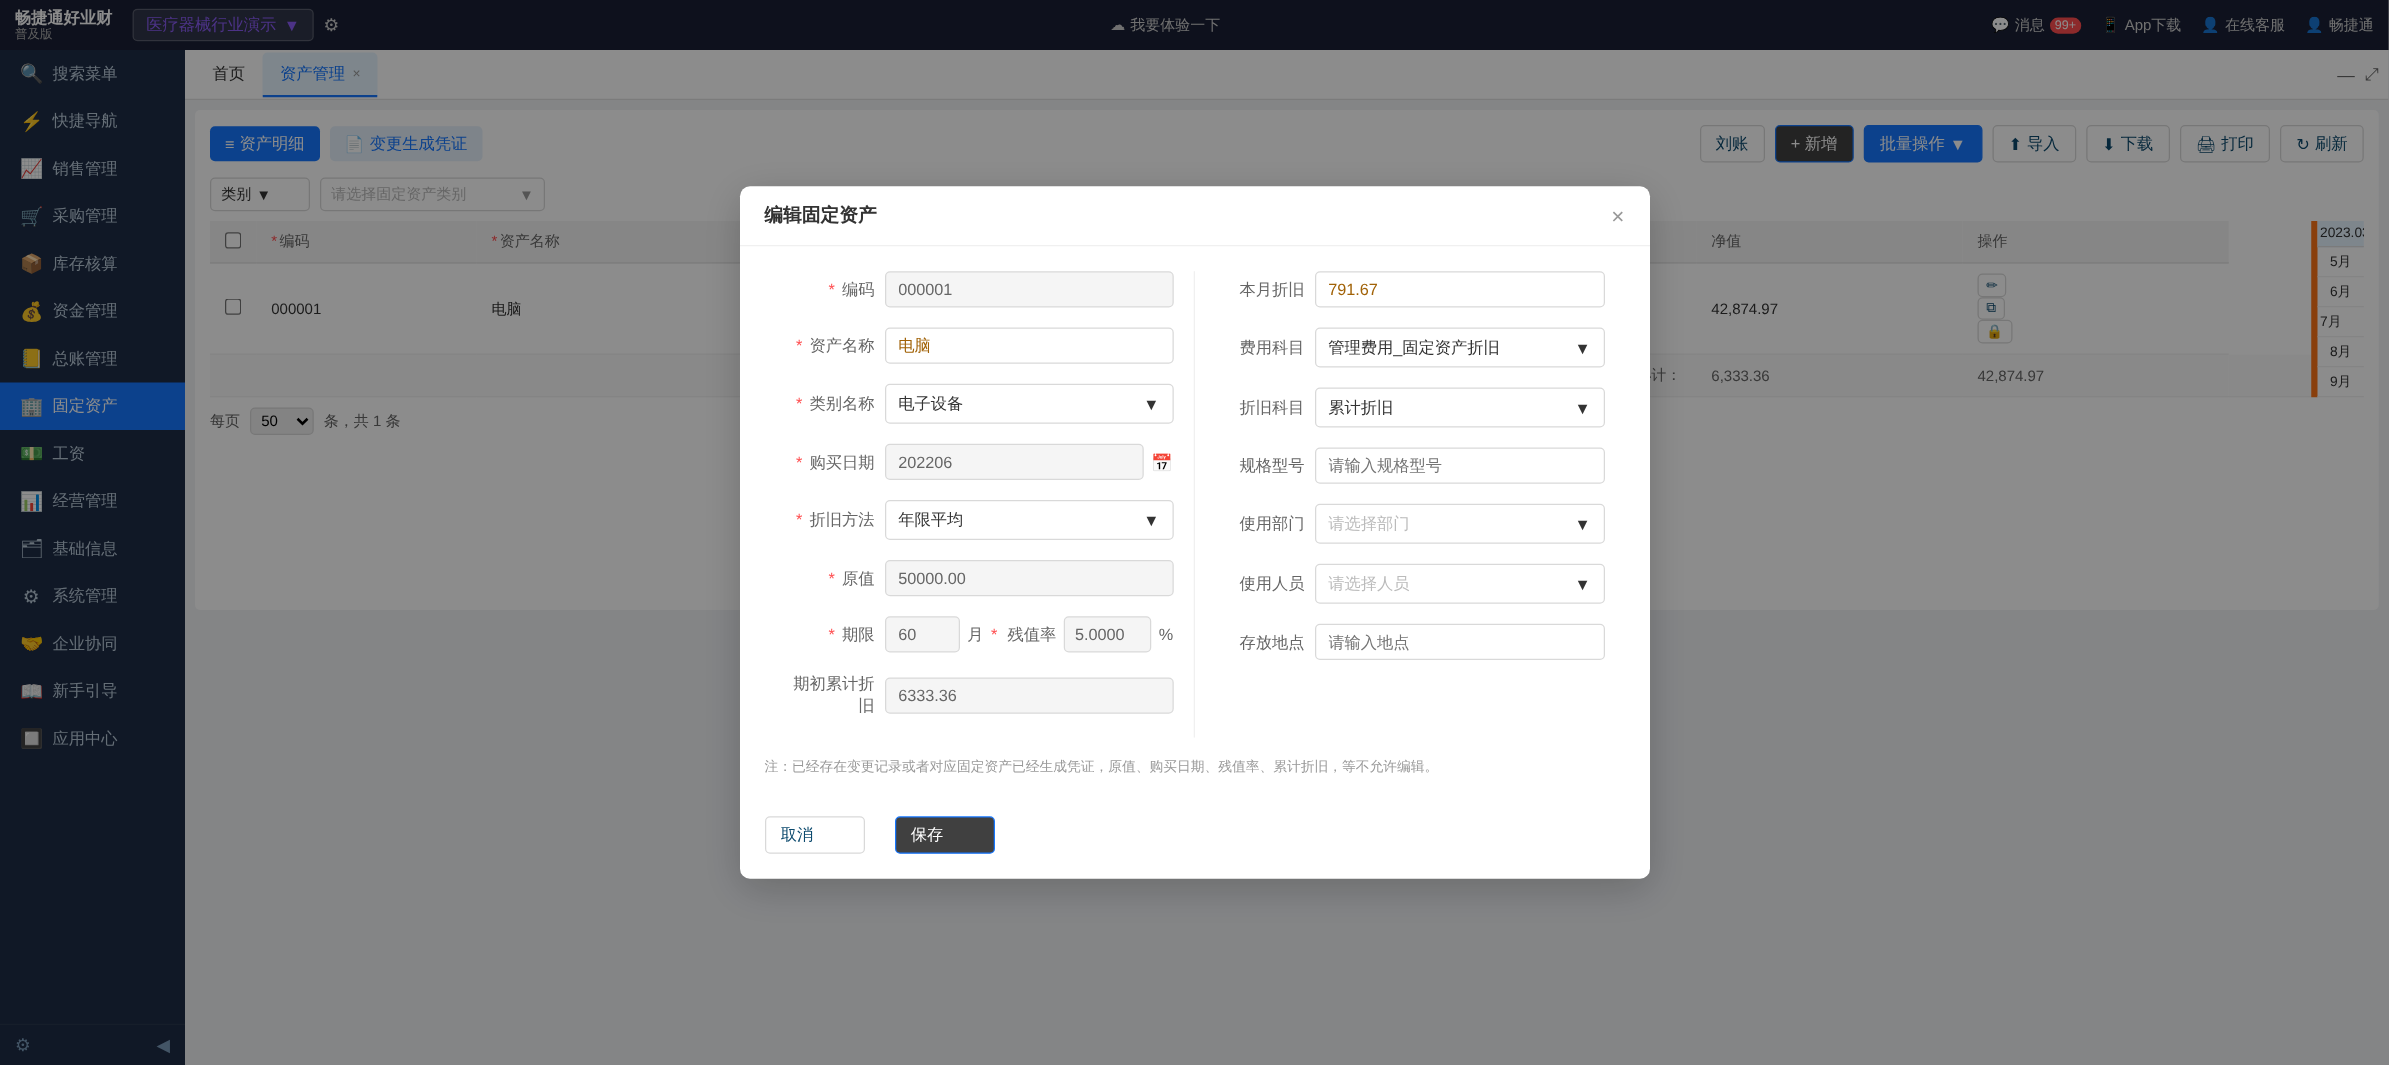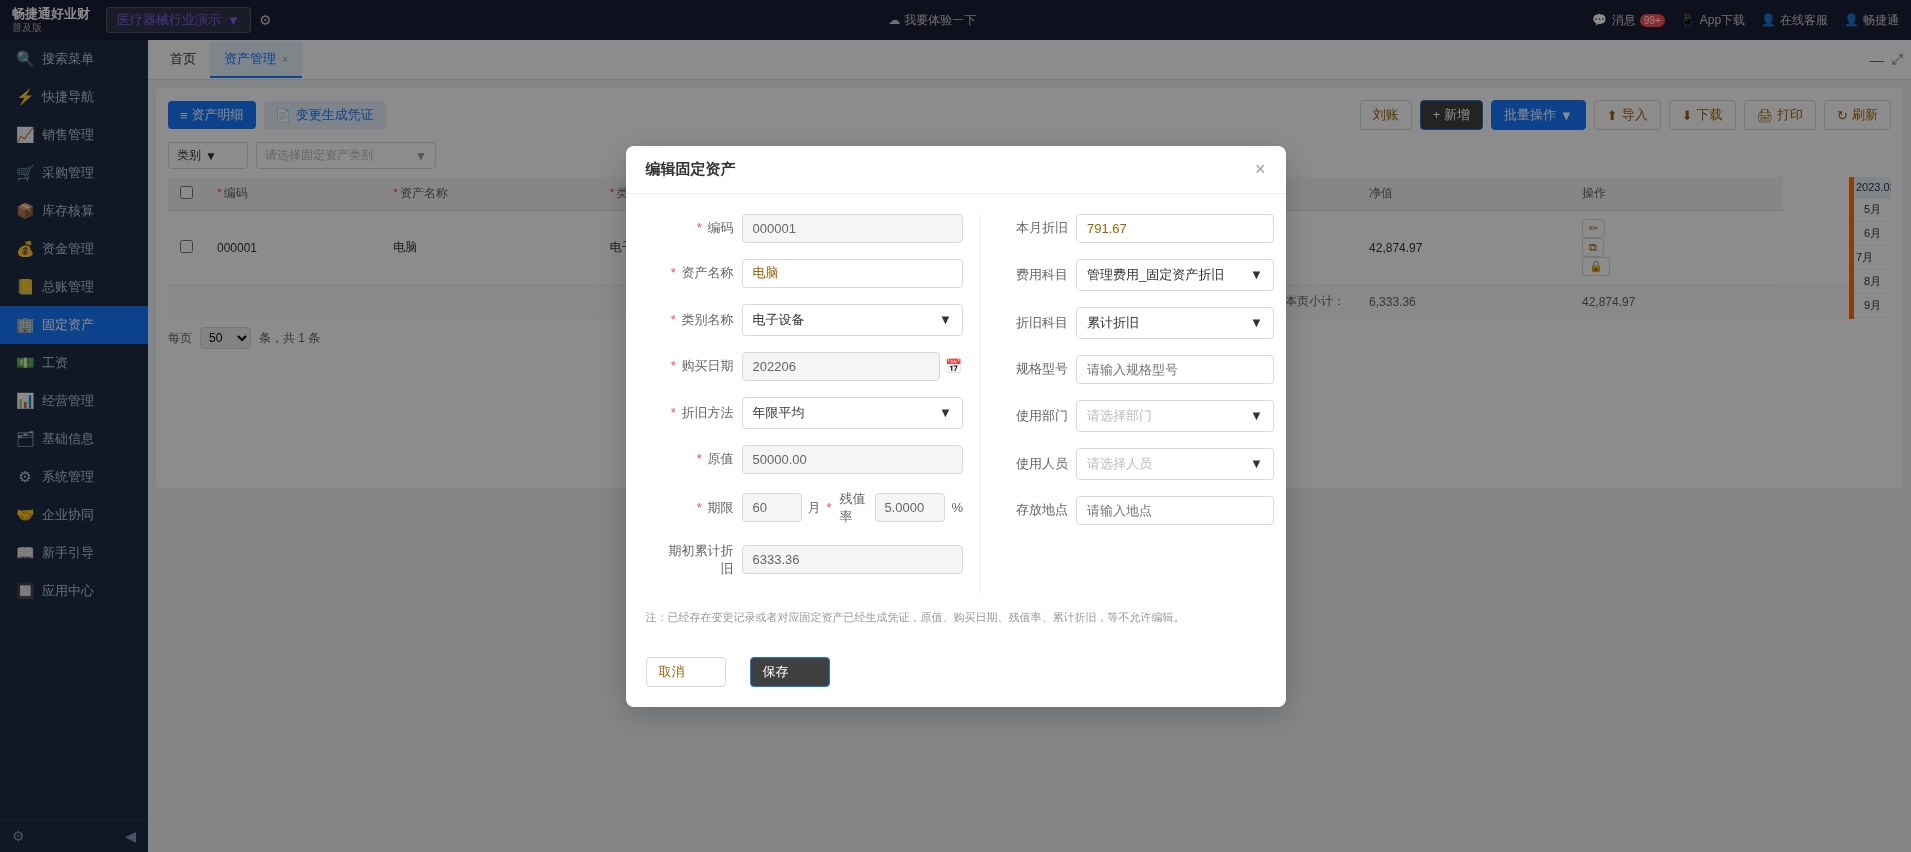--- a/index.html
+++ b/index.html
@@ -36,7 +36,7 @@
     
     .panel { background: #fff; border-radius: 4px; padding: 12px; }
     .panel-toolbar { display: flex; align-items: center; gap: 8px; margin-bottom: 12px; }
-    .btn { padding: 5px 12px; border-radius: 4px; font-size: 13px; cursor: pointer; border: 1px solid #d9d9d9; background: #fff; color: #a16207; display: flex; align-items: center; gap: 4px; }
+    .btn { padding: 5px 12px; border-radius: 4px; font-size: 13px; cursor: pointer; border: 1px solid #d9d9d9; background: #fff; color: #0c4a6e; display: flex; align-items: center; gap: 4px; }
     .btn-primary { background: #404040; color: #fff; border-color: #1677ff; }
     .btn-tab { background: #e6f0fb; color: #1677ff; border: none; border-radius: 4px; padding: 5px 12px; font-size: 13px; cursor: pointer; display: flex; align-items: center; gap: 4px; }
     .btn-tab.active { background: #1677ff; color: #fff; }

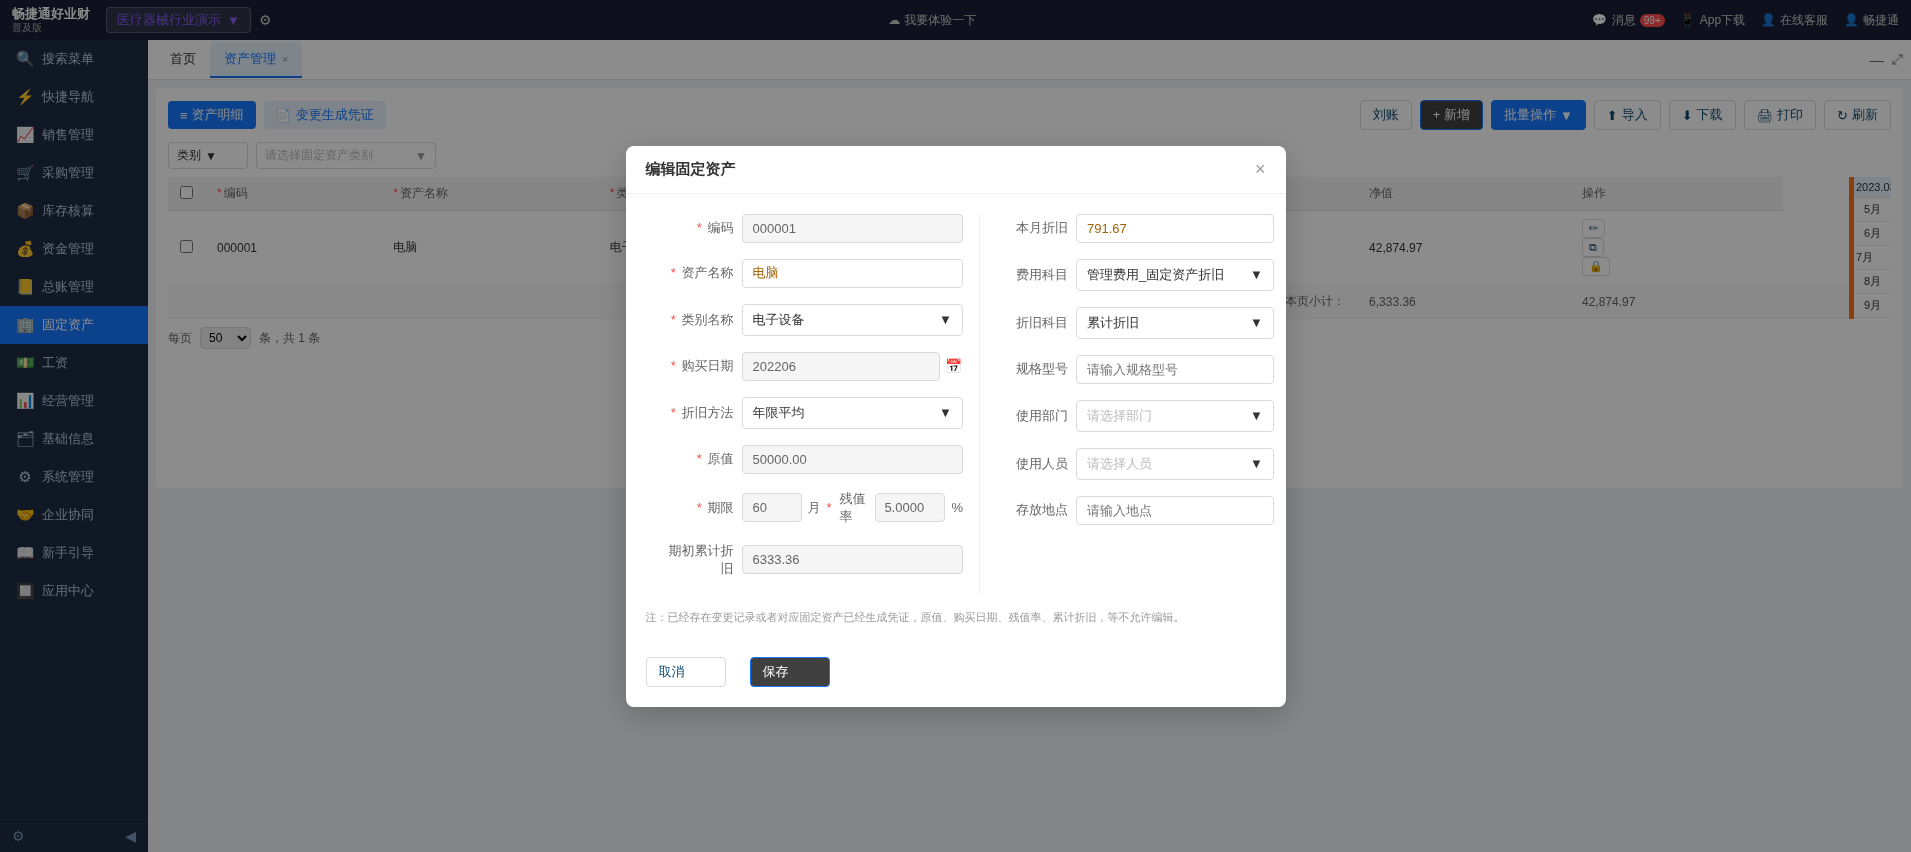--- a/index.html
+++ b/index.html
@@ -56,7 +56,7 @@
 
     
     .modal-overlay { position: fixed; top: 0; left: 0; right: 0; bottom: 0; background: rgba(0,0,0,0.45); z-index: 1000; display: flex; align-items: center; justify-content: center; }
-    .modal { background: #fff; border-radius: 8px; width: 660px; max-height: 90vh; overflow-y: auto; box-shadow: 0 8px 32px rgba(0,0,0,0.2); }
+    .modal { background: #fff; border-radius: 8px; width: 728px; max-height: 90vh; overflow-y: auto; box-shadow: 0 8px 32px rgba(0,0,0,0.2); }
     .modal-header { display: flex; align-items: center; justify-content: space-between; padding: 14px 20px; border-bottom: 1px solid #f0f0f0; }
     .modal-title { font-size: 15px; font-weight: bold; color: #333; }
     .modal-close { font-size: 18px; color: #999; cursor: pointer; background: none; border: none; line-height: 1; }

